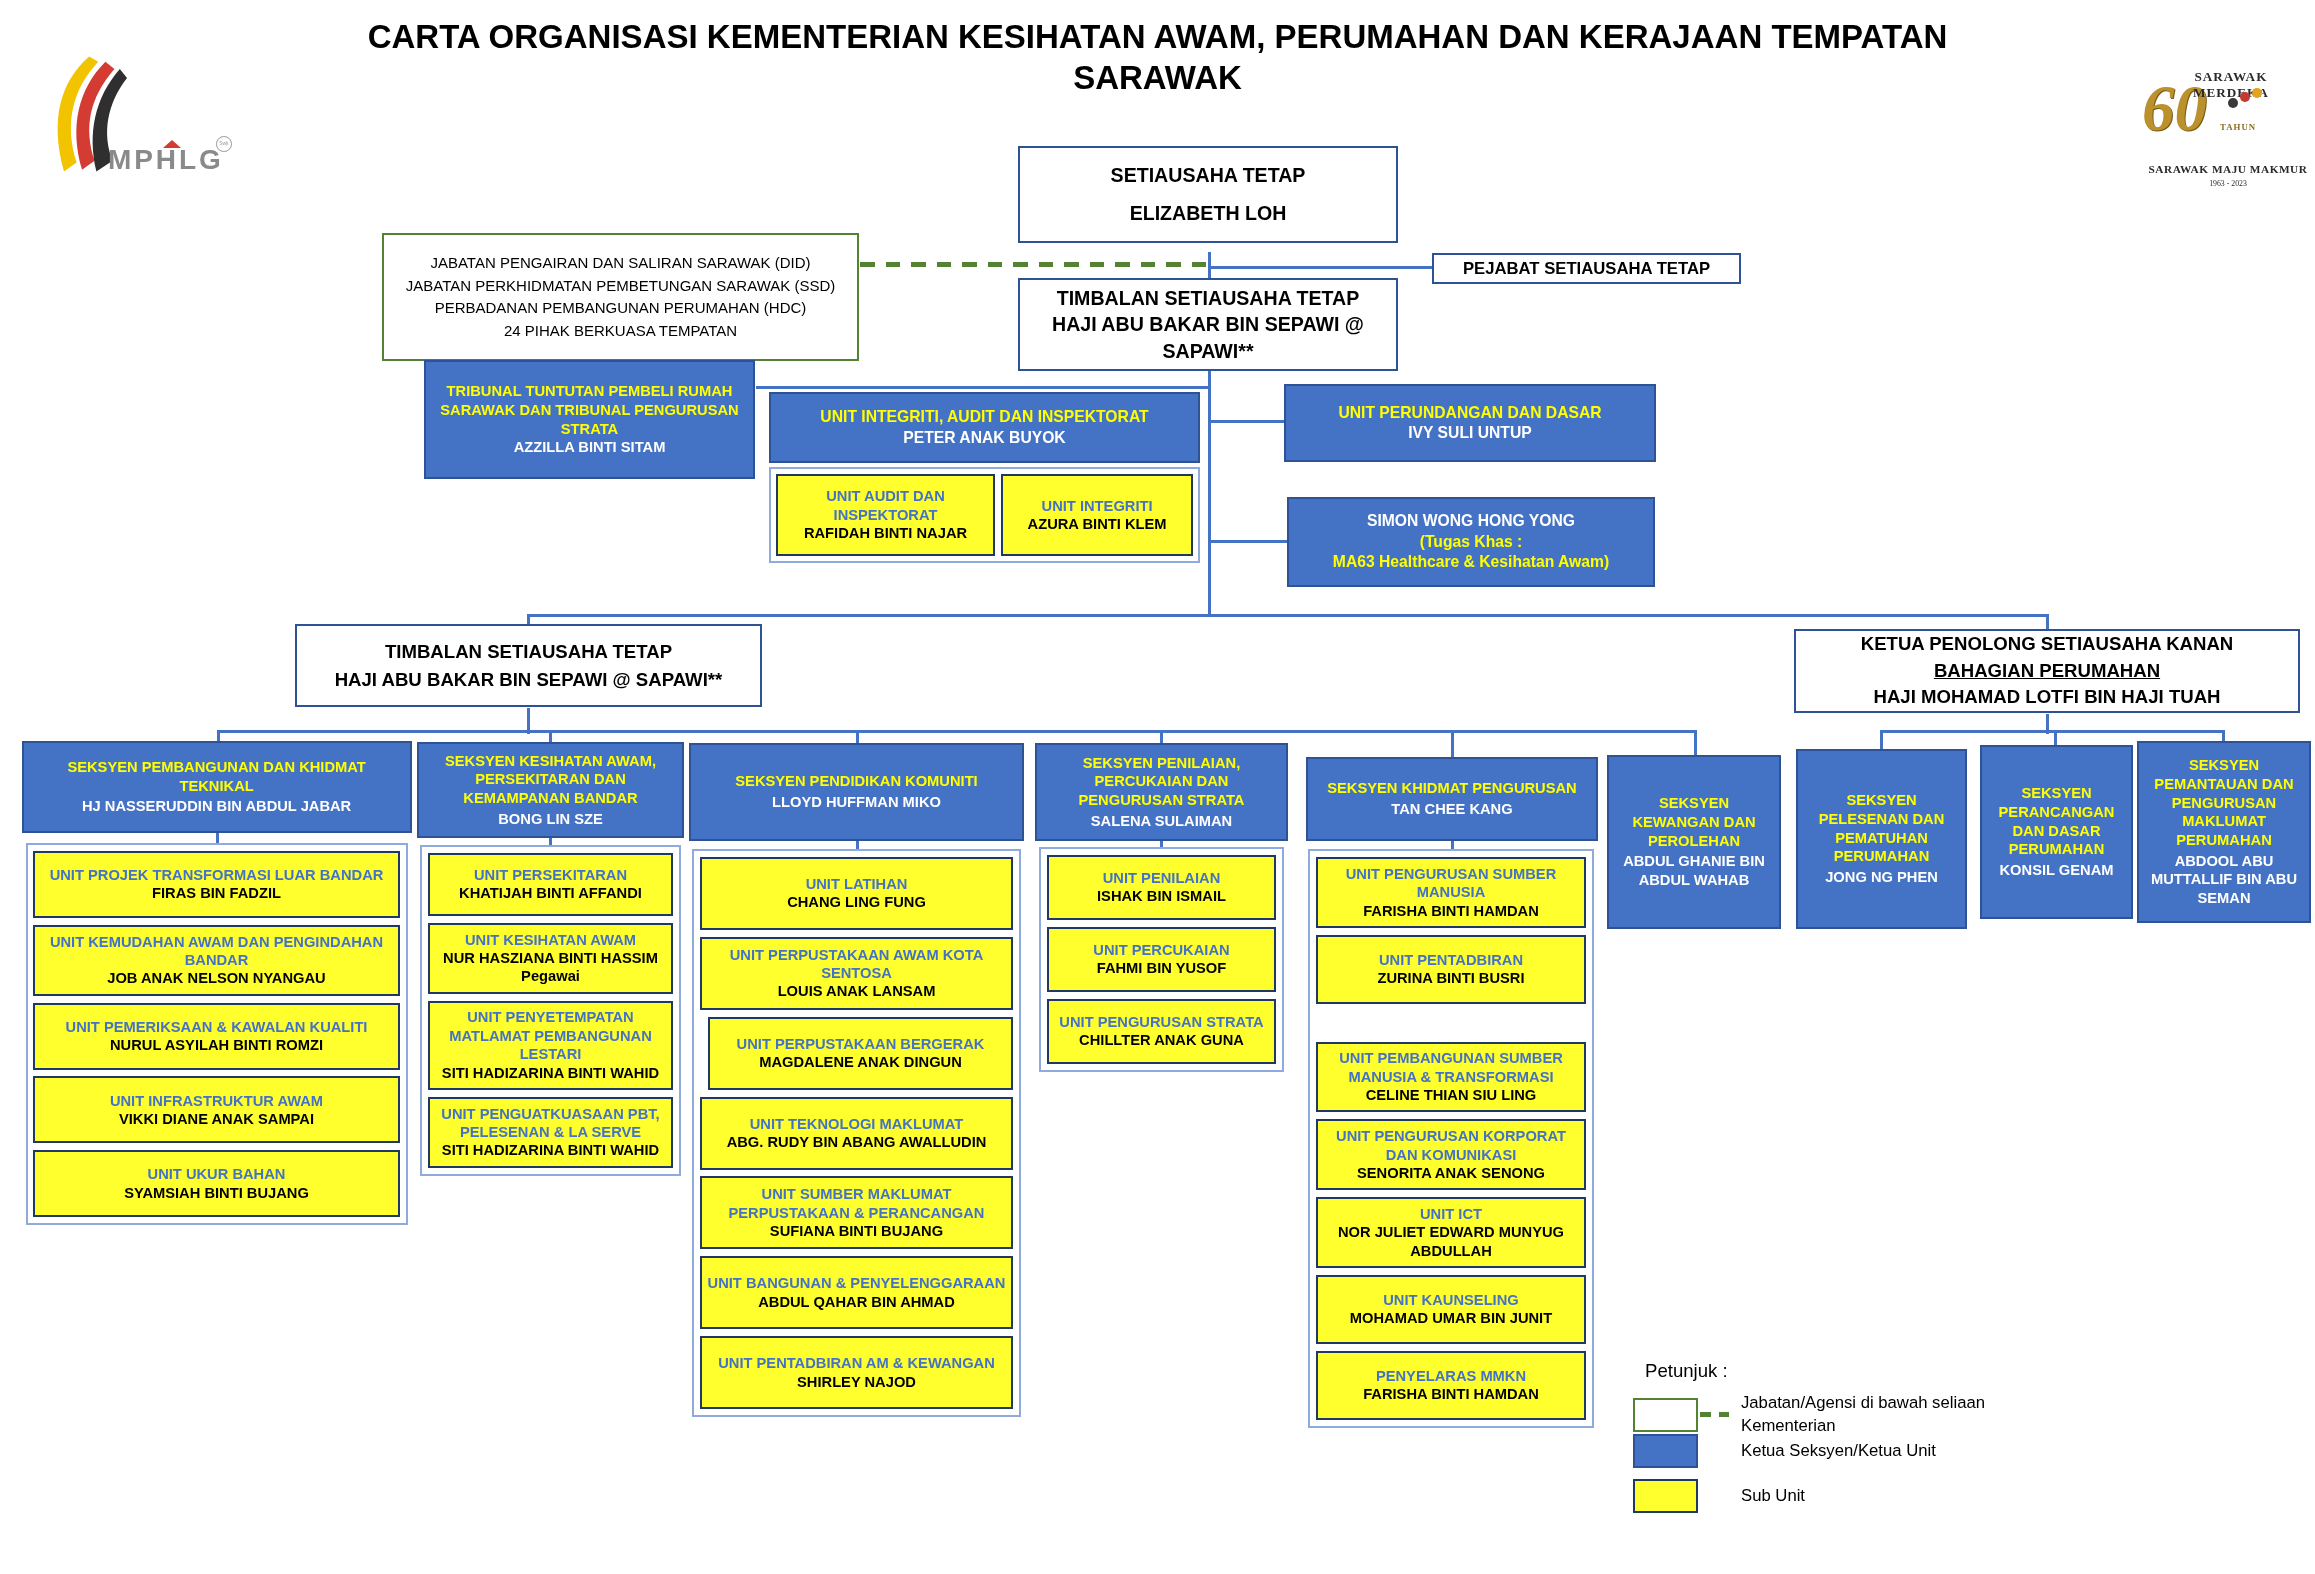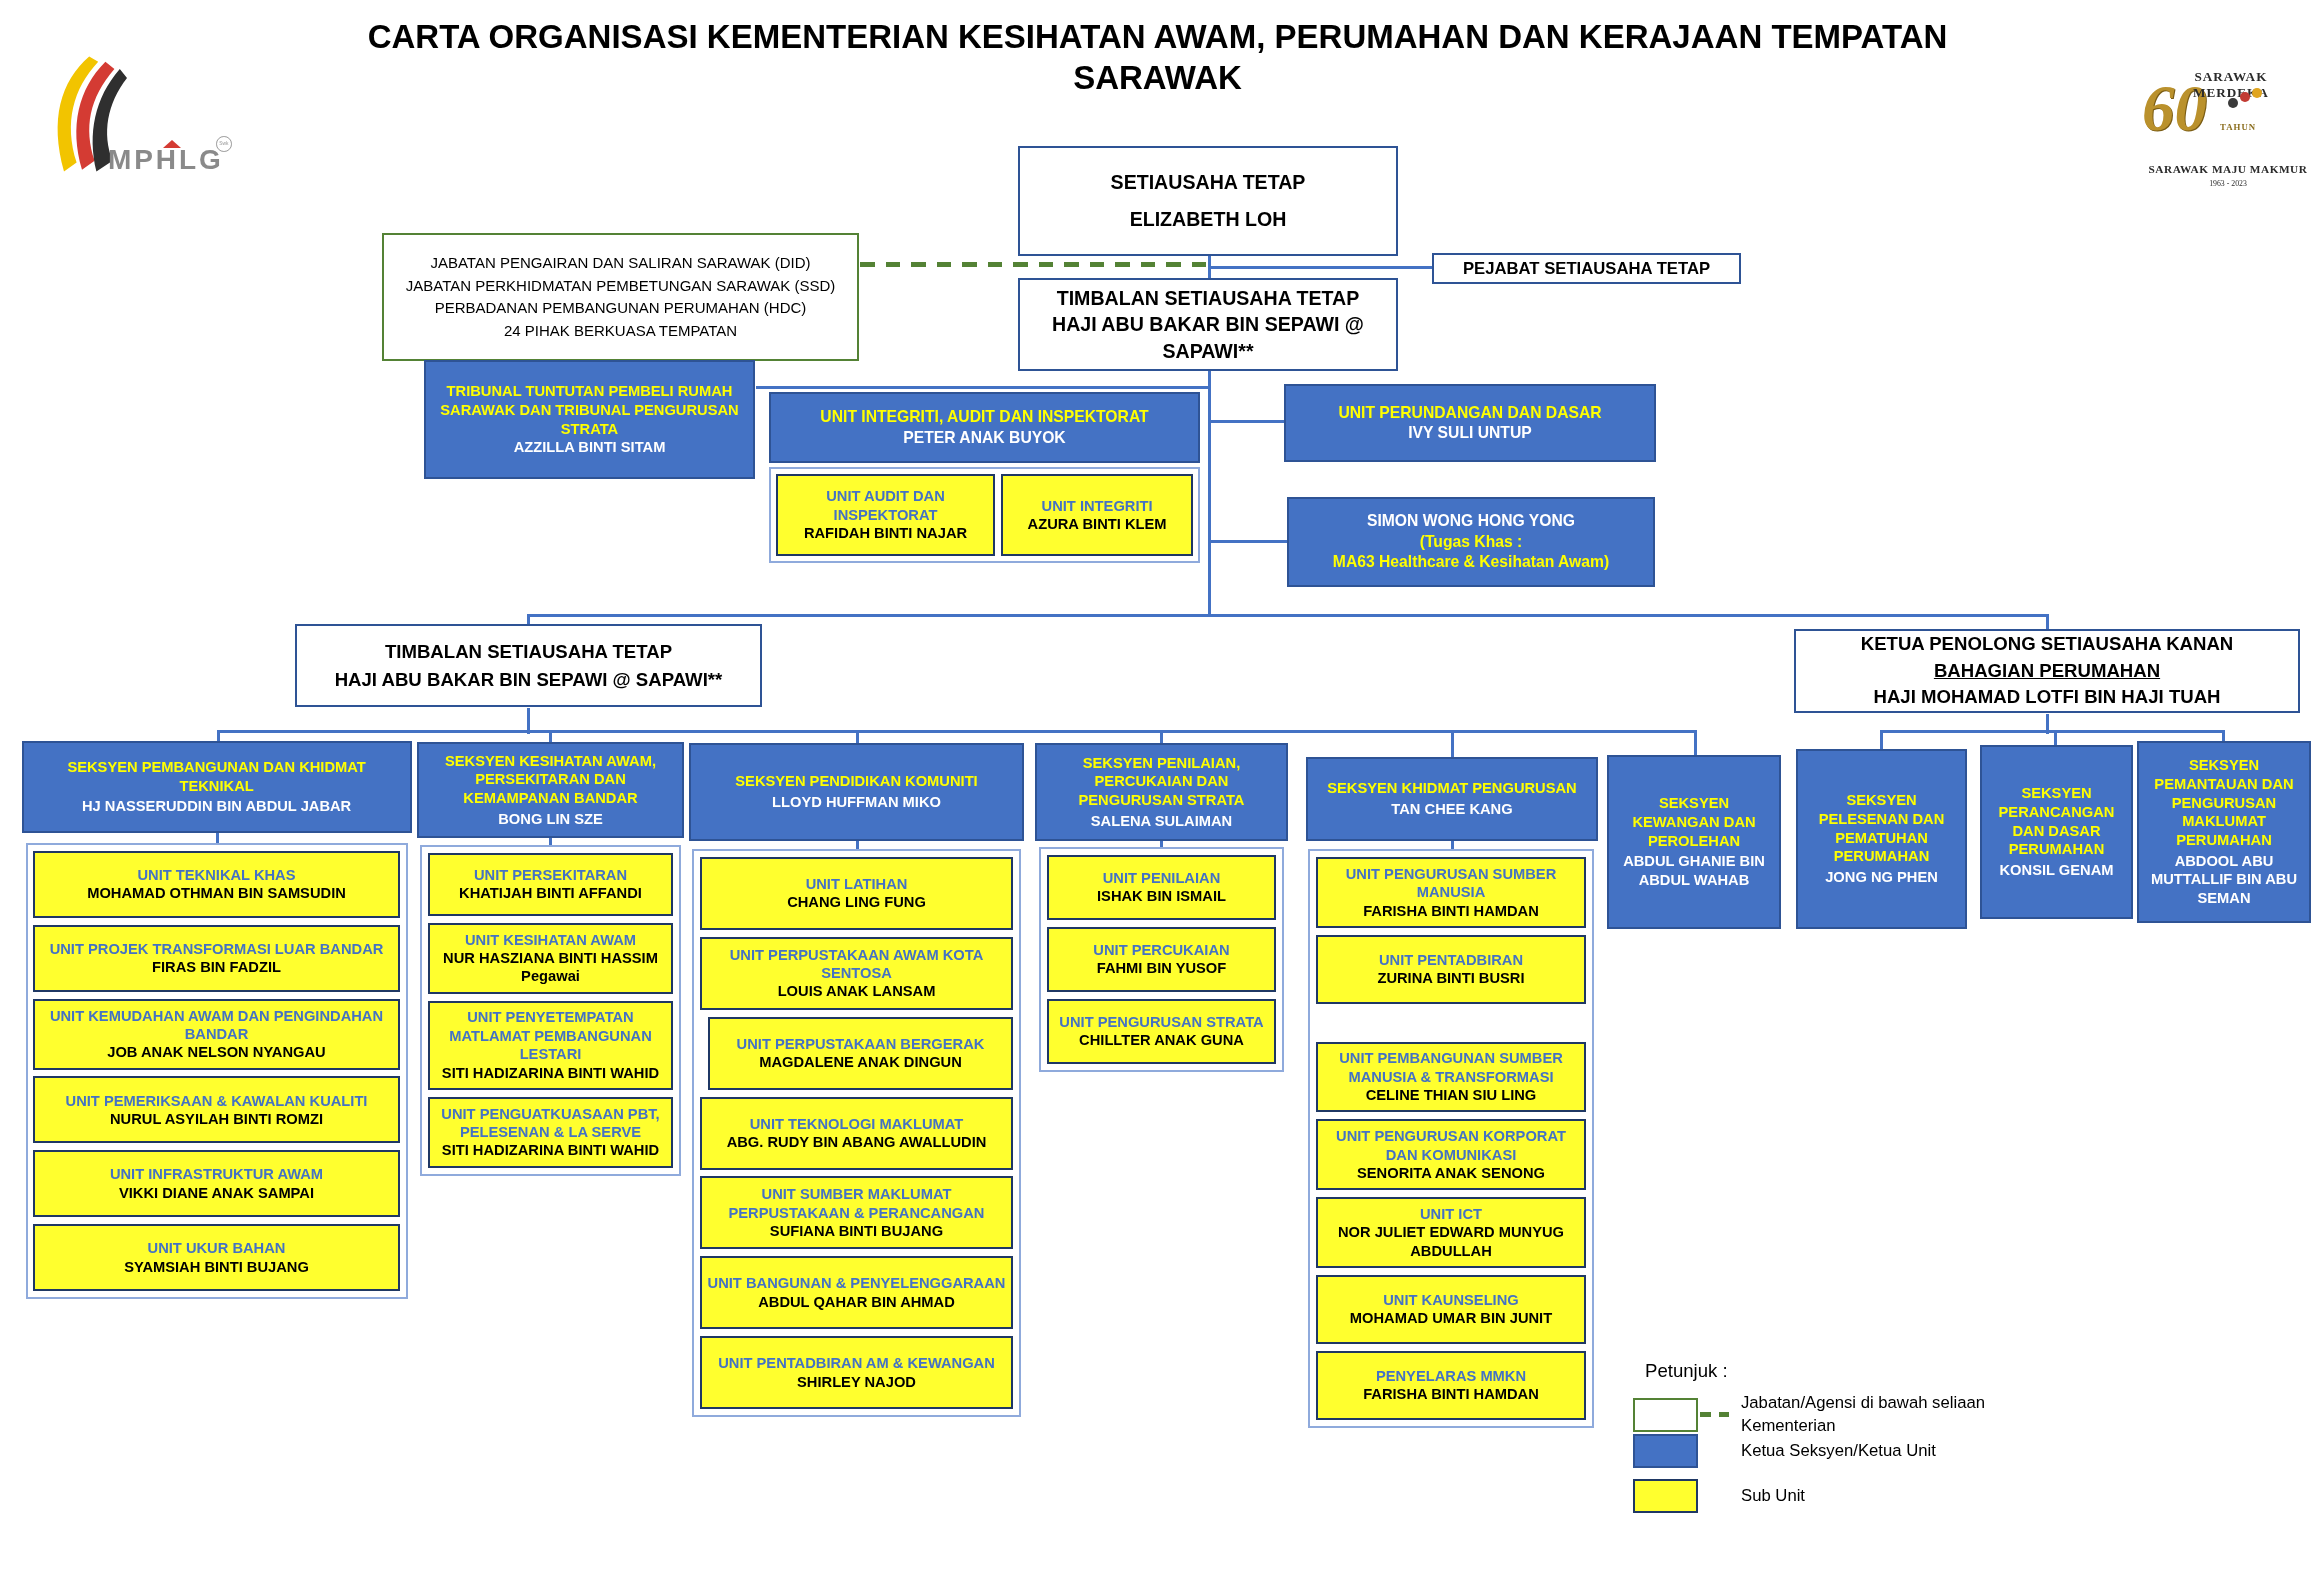--- a/index.html
+++ b/index.html
@@ -26,7 +26,7 @@
   .fs16{font-size:15.7px;line-height:1.3}
   #title{position:absolute;left:0;right:0;top:15.7px;text-align:center;color:#000;
          font-size:33px;font-weight:600;line-height:1.25;z-index:2}
-  #box-st{left:1018px;top:146px;width:380px;height:110px;font-size:19.6px;line-height:1.9}
+  #box-st{left:1018px;top:146px;width:380px;height:97px;font-size:19.6px;line-height:1.9}
   #box-agencies{left:382px;top:233px;width:477px;height:128px;font-size:15px;line-height:1.5;font-weight:normal}
   #box-pejabat{left:1432px;top:253px;width:309px;height:31px;font-size:16.7px;border-width:2px}
   #box-tst{left:1018px;top:278px;width:380px;height:93px;font-size:19.6px;line-height:1.35}

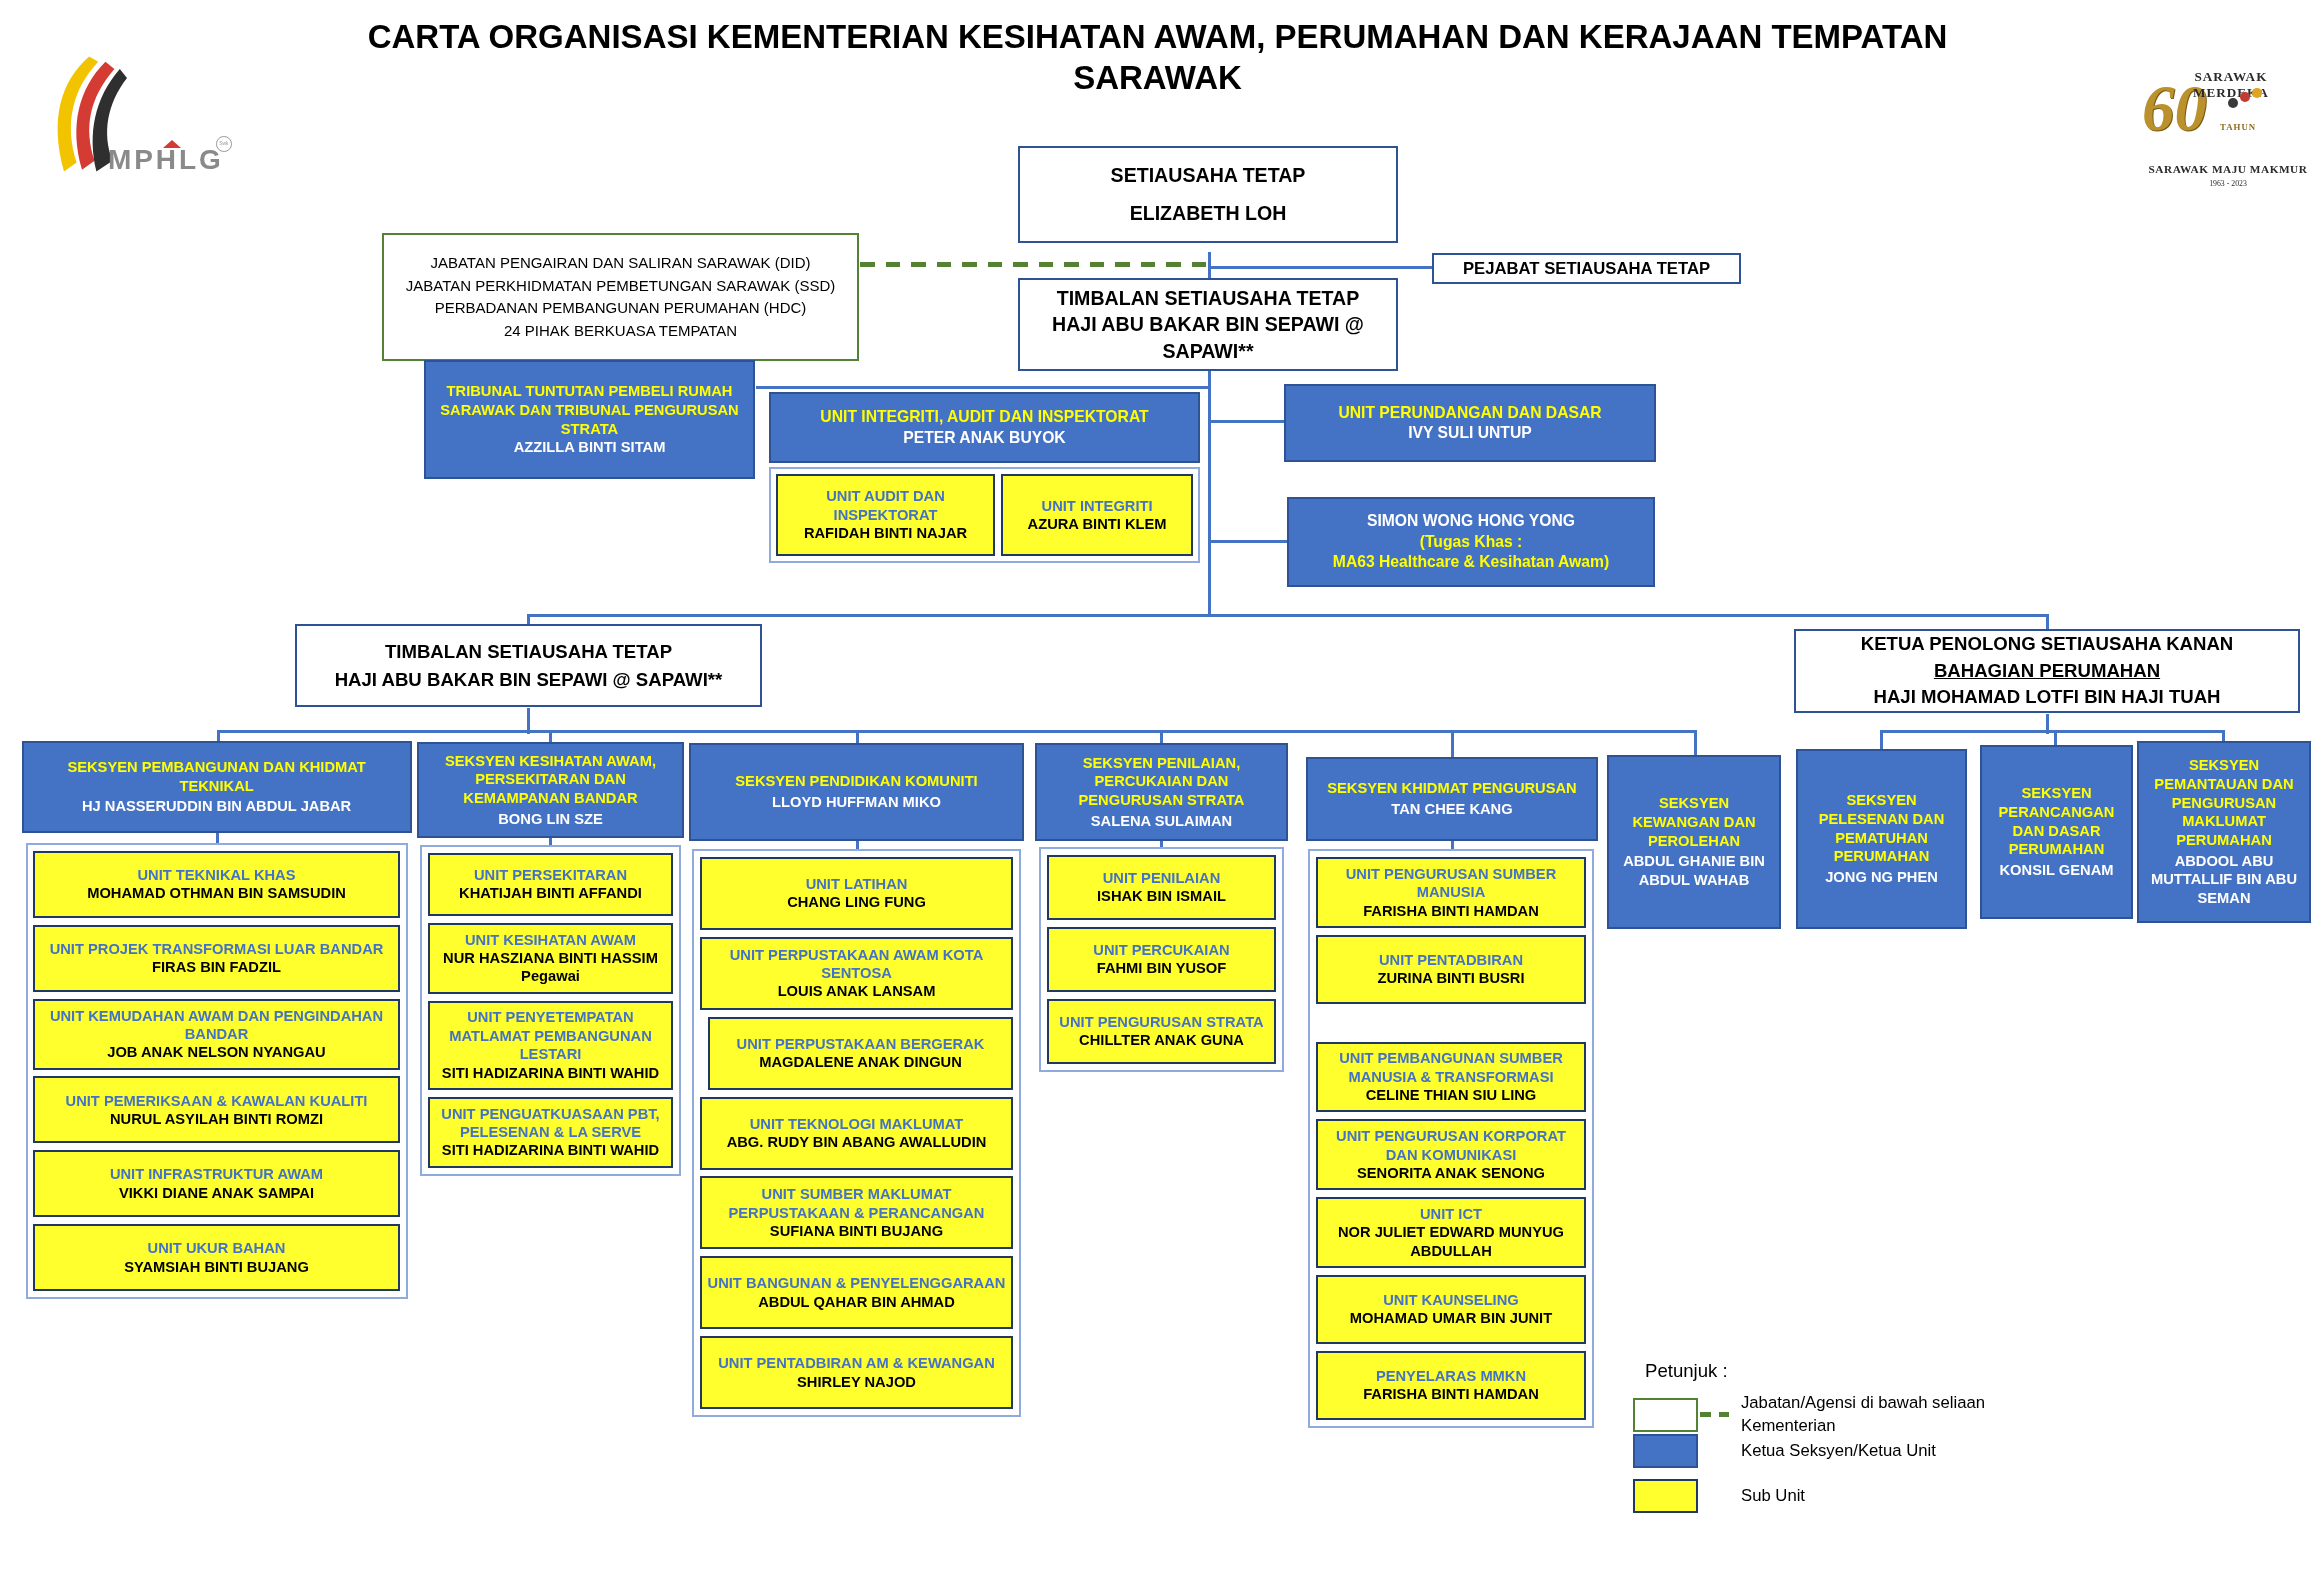--- a/index.html
+++ b/index.html
@@ -217,10 +217,6 @@
 <div class="line" style="left: 216px; top: 831px; width: 2.9px; height: 13.7px;"></div>
 <div class="cont" style="left: 25.5px; top: 843px; width: 382px;">
     <div class="yellow sub" style="min-height: 67px;">
-      <span class="t">UNIT TEKNIKAL KHAS</span>
-      <span class="n">MOHAMAD OTHMAN BIN SAMSUDIN</span>
-    </div>
-    <div class="yellow sub" style="min-height: 67px;">
       <span class="t">UNIT PROJEK TRANSFORMASI LUAR BANDAR</span>
       <span class="n">FIRAS BIN FADZIL</span>
     </div>

